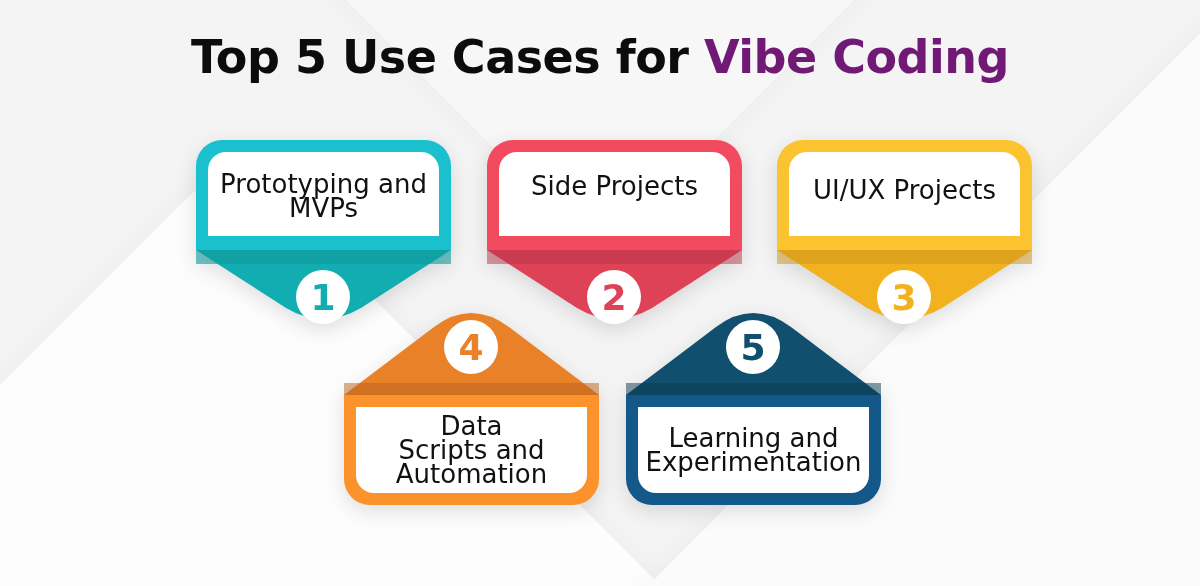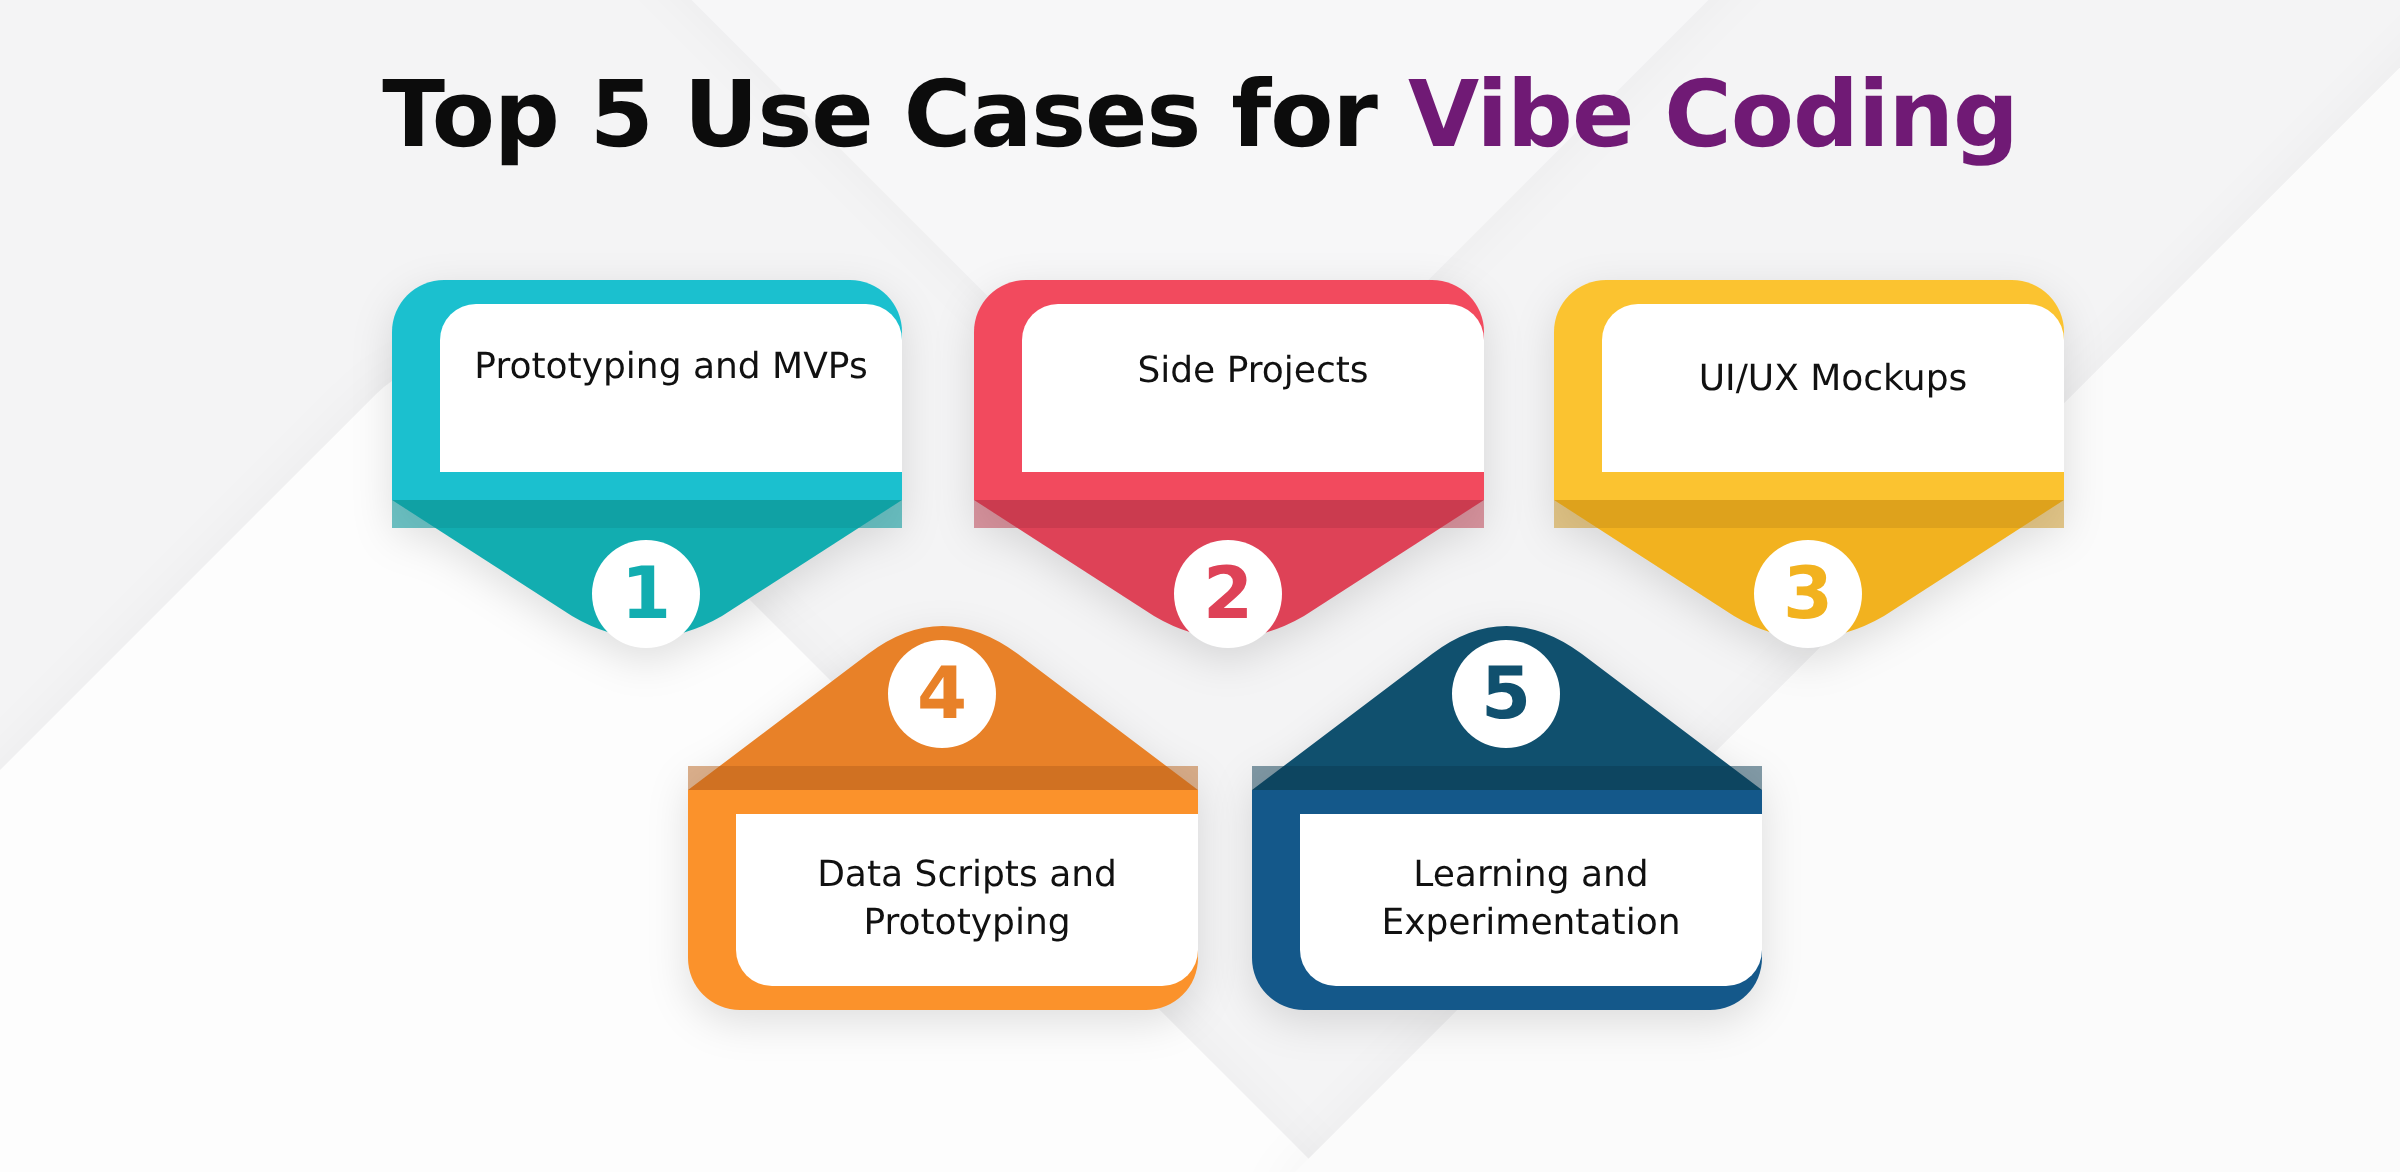--- a/index.html
+++ b/index.html
@@ -26,9 +26,8 @@
     .inner {
       position: absolute; background: #fff; border-radius: 16px;
       display: flex; align-items: center; justify-content: center; text-align: center;
-      font-size: 18px; color: #111; line-height: 24px;
+      font-size: 26px; color: #111; line-height: 24px;
       font-family: "DejaVu Sans", "Liberation Sans", sans-serif;
-      margin-left: 12px;
     }
     .down .inner { left: 12px; top: 12px; width: 231px; height: 84px; border-radius: 18px 18px 0 0; }
     .down .inner.text-top { align-items: flex-start; padding-top: 20px; box-sizing: border-box; }

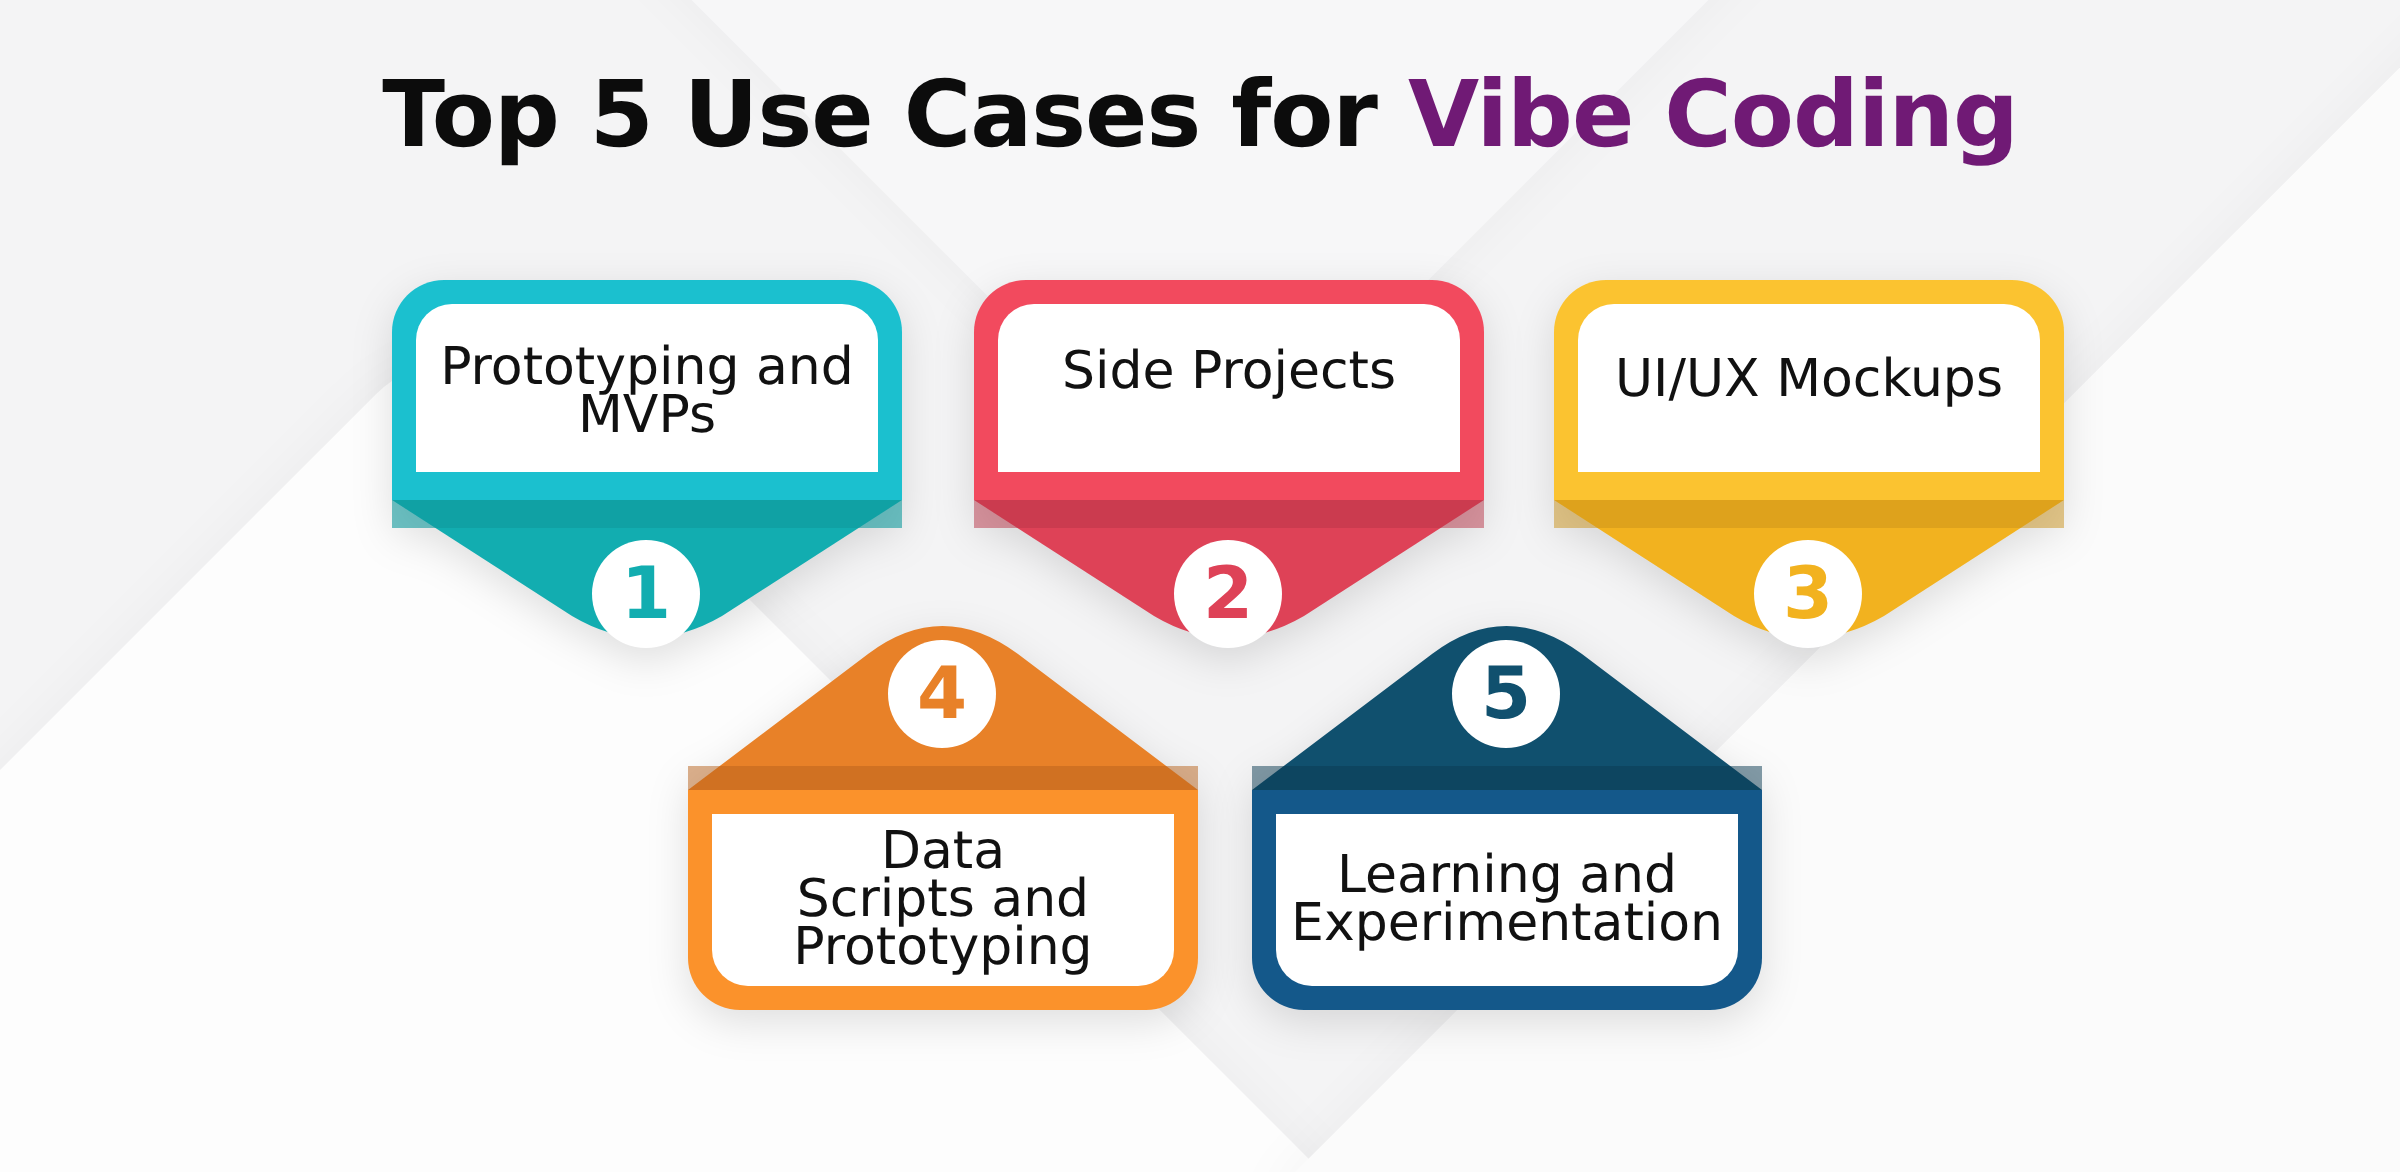--- a/index.html
+++ b/index.html
@@ -81,7 +81,7 @@
     <rect x="0" y="0" width="255" height="110" rx="26" ry="26" fill="#fbc330"></rect>
     <rect x="0" y="60" width="255" height="50" fill="#fbc330"></rect>
   </svg>
-  <div class="inner text-top" style="padding-top:26px;">UI/UX Mockups</div>
+  <div class="inner text-top" style="padding-top:26px;">UI/UX Projects</div>
   <div class="num" style="color:#f2b21f;">3</div>
 </div>
 

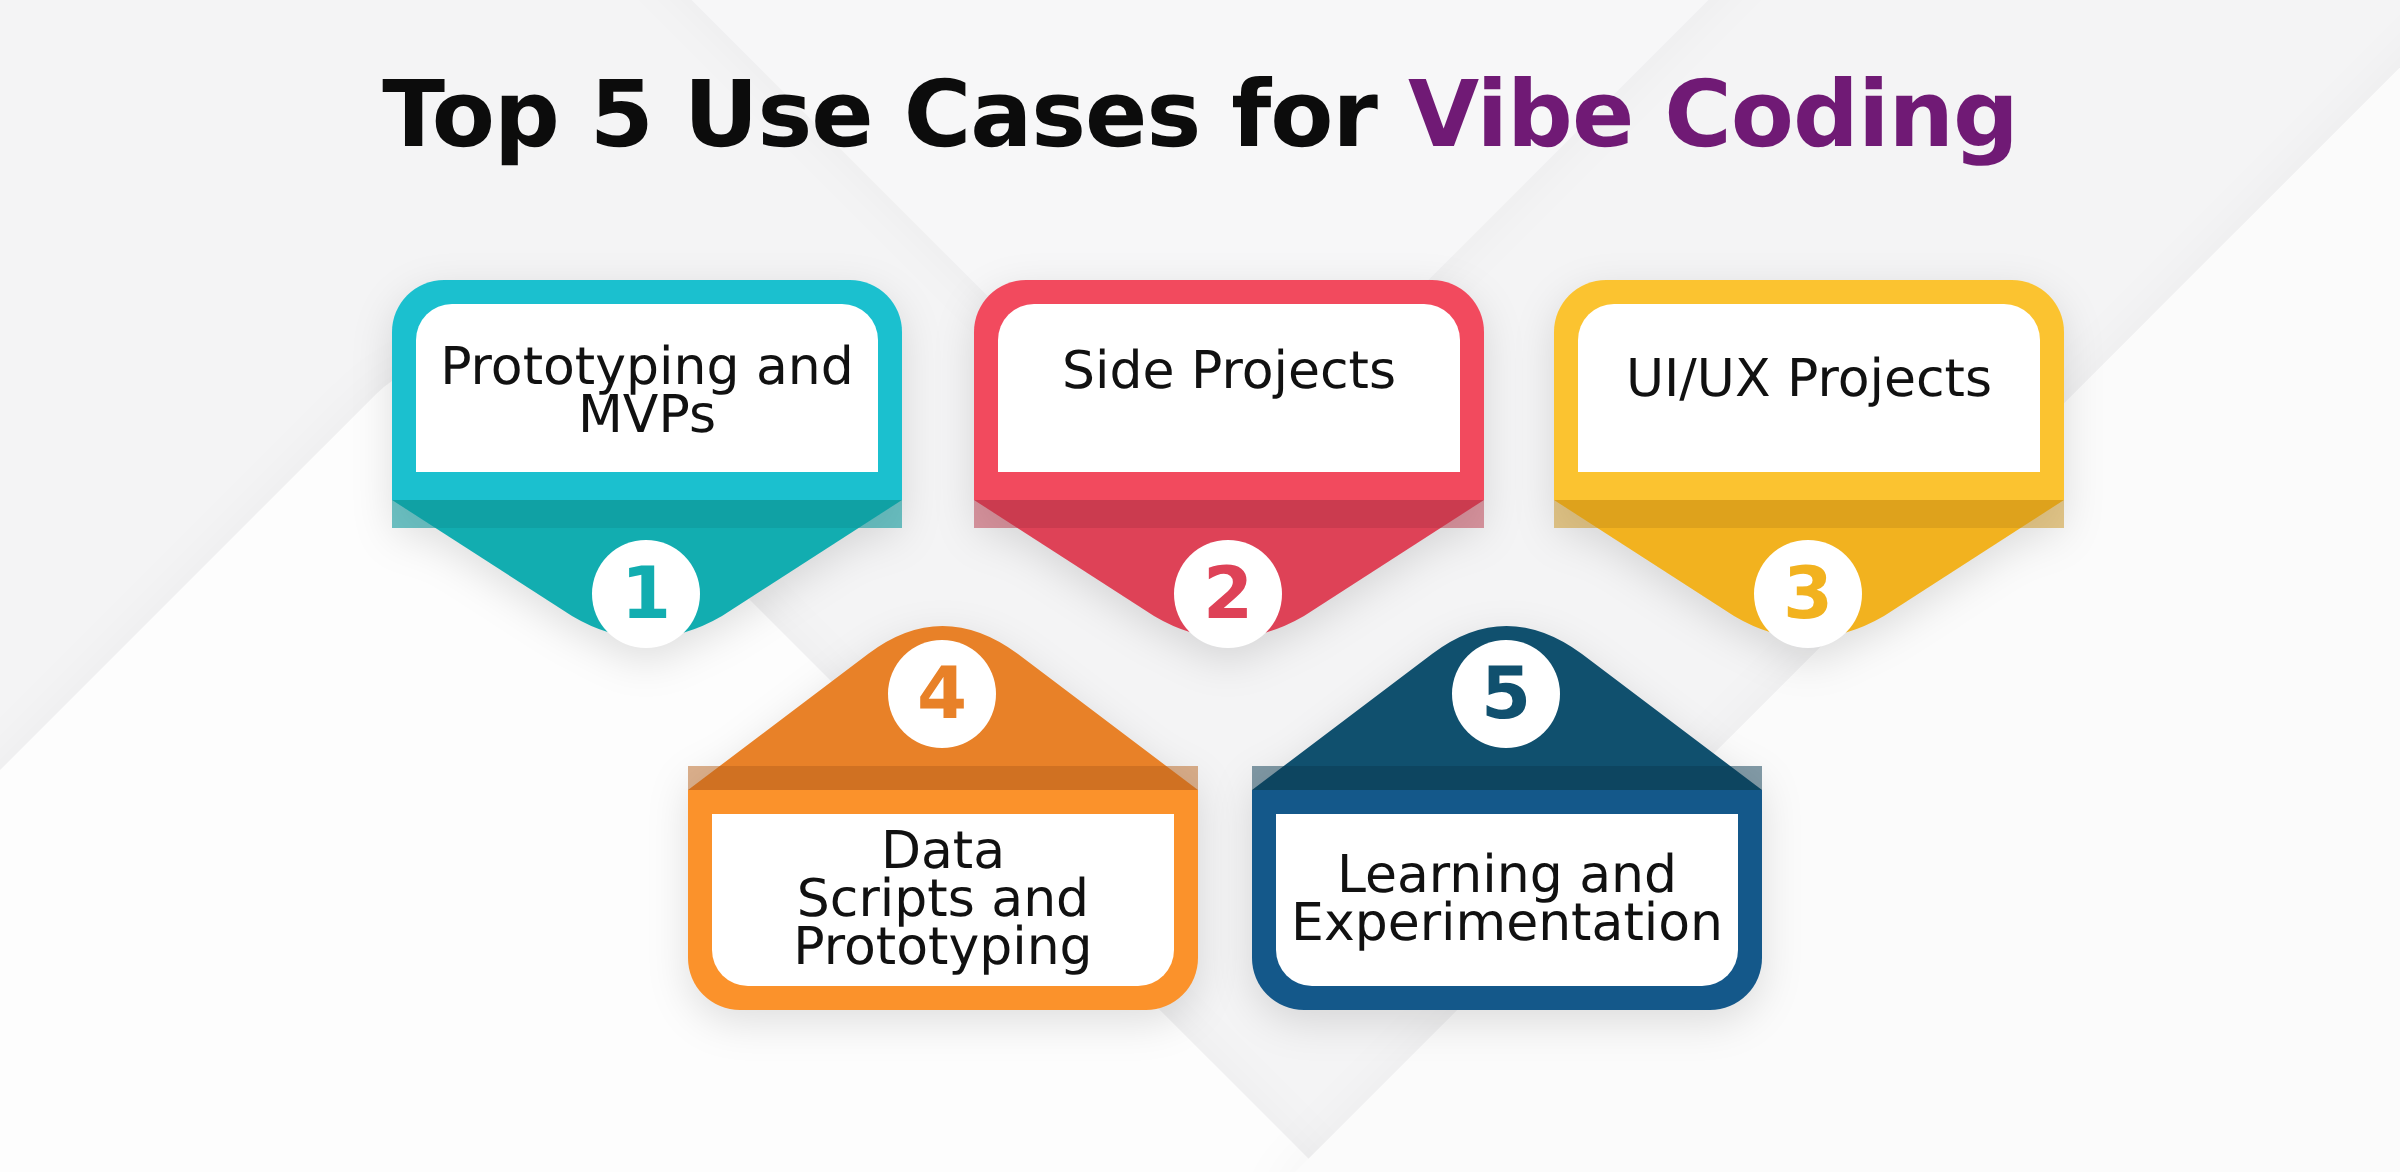--- a/index.html
+++ b/index.html
@@ -92,7 +92,7 @@
     <rect x="0" y="88" width="255" height="110" rx="26" ry="26" fill="#fb922b"></rect>
     <rect x="0" y="88" width="255" height="50" fill="#fb922b"></rect>
   </svg>
-  <div class="inner" style="padding:0 40px; box-sizing:border-box;">Data Scripts and Prototyping</div>
+  <div class="inner" style="padding:0 40px; box-sizing:border-box;">Data Scripts and Automation</div>
   <div class="num" style="color:#e88128;">4</div>
 </div>
 

